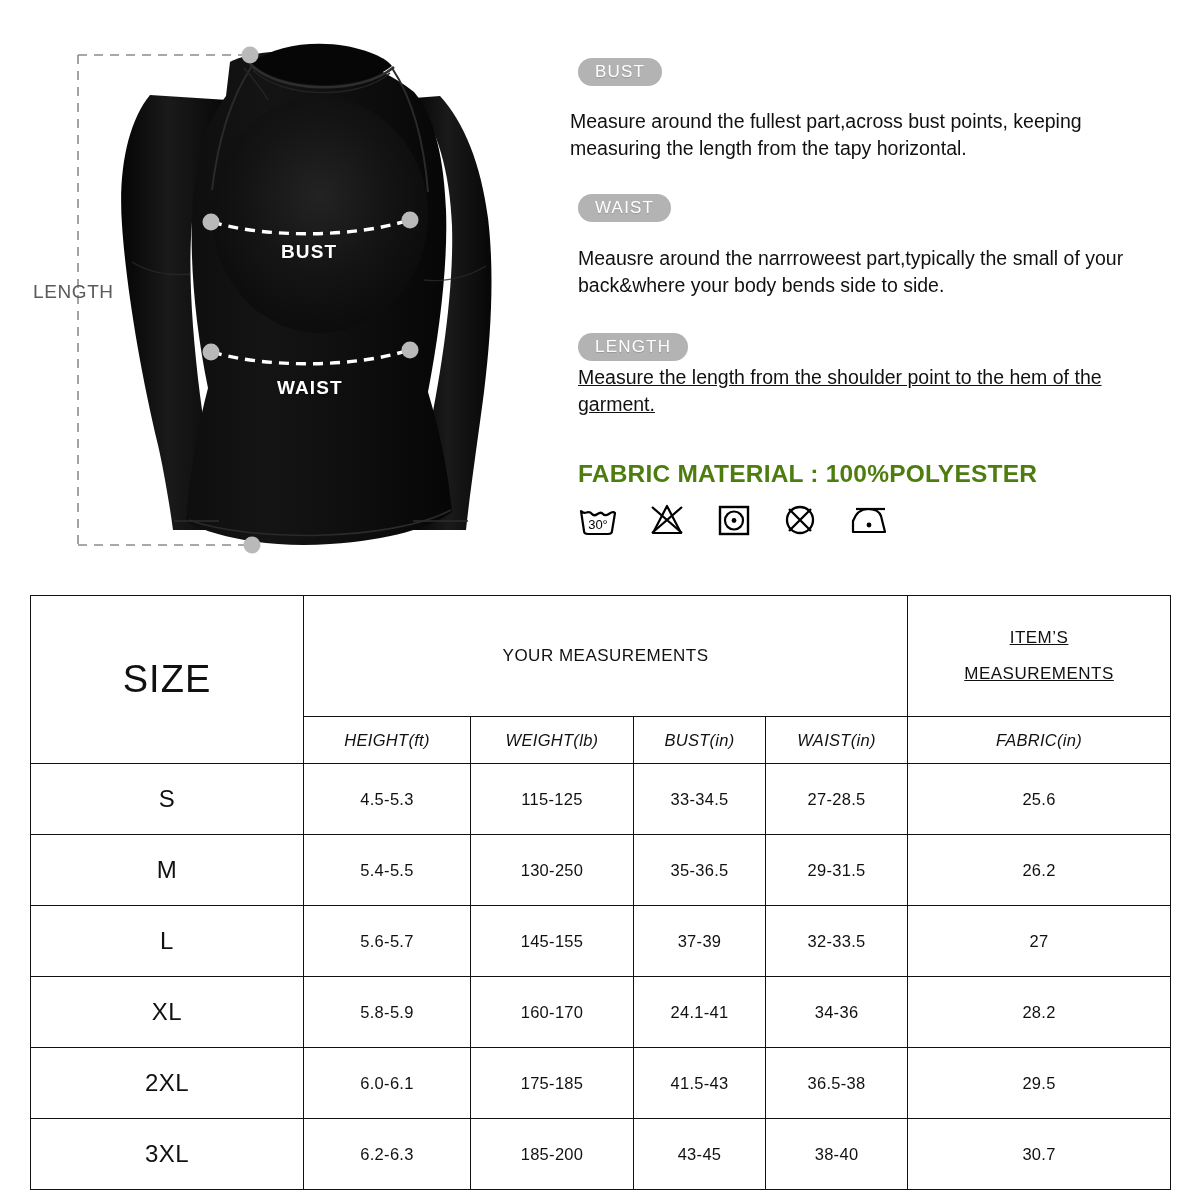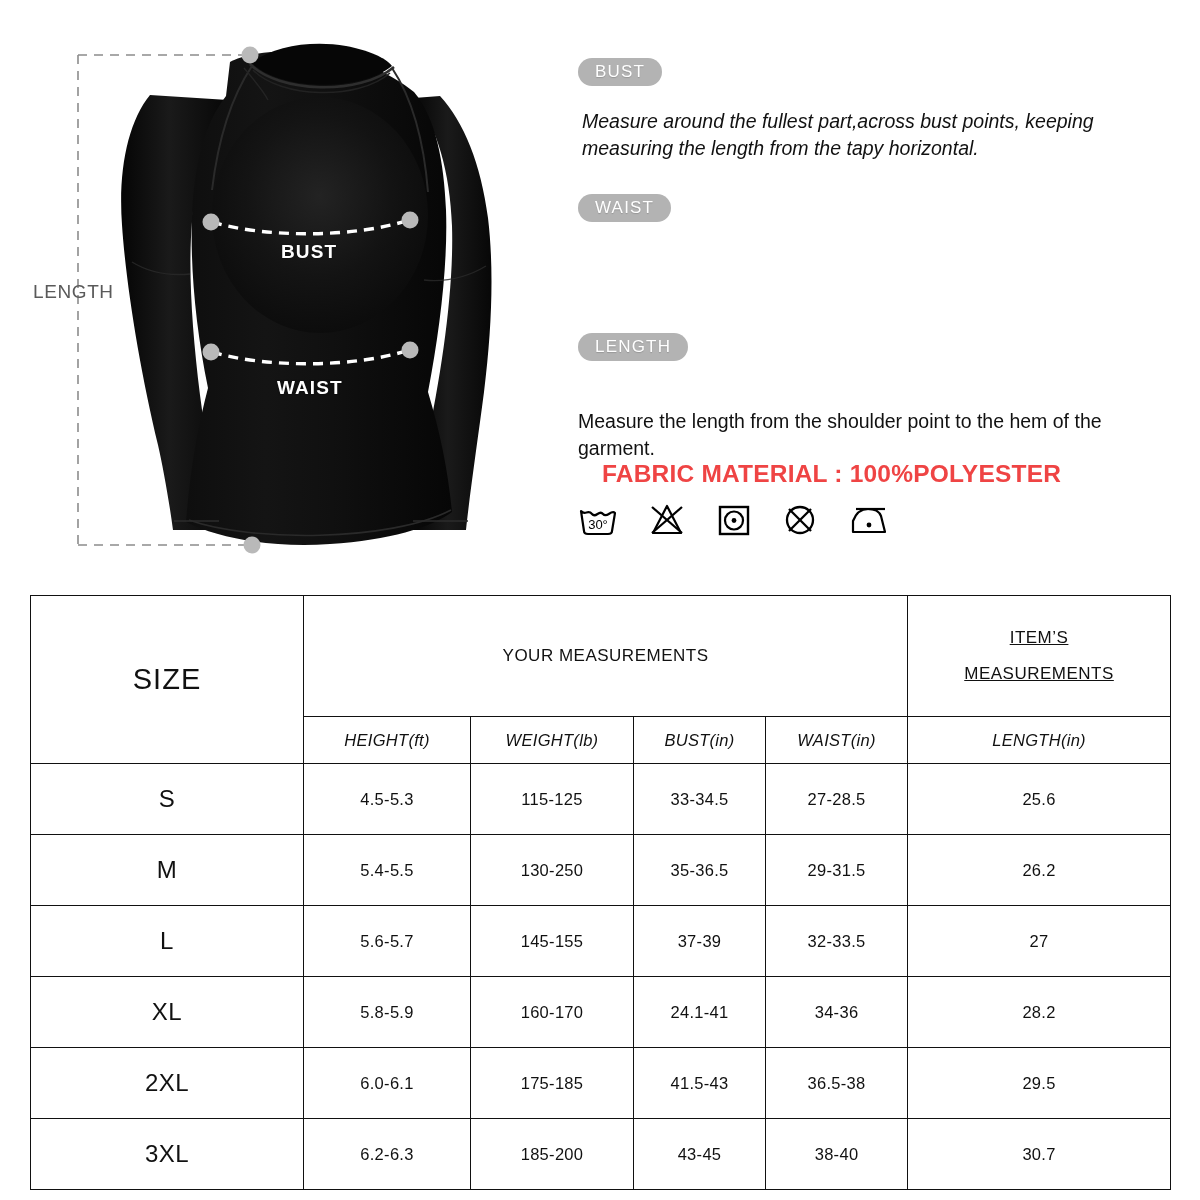--- a/index.html
+++ b/index.html
@@ -272,7 +272,7 @@
     <div class="pill-row" style="left:8px; top:58px;">
       <span class="pill">BUST</span>
     </div>
-    <div class="desc" style="left:12px; top:108px;font-style:italic;">Measure around the fullest part,across bust points, keeping measuring the length from the tapy horizontal.</div>
+    <div class="desc" style="left:0; top:108px;">Measure around the fullest part,across bust points, keeping measuring the length from the tapy horizontal.</div>
 
     <div class="pill-row" style="left:8px; top:194px;">
       <span class="pill">WAIST</span>

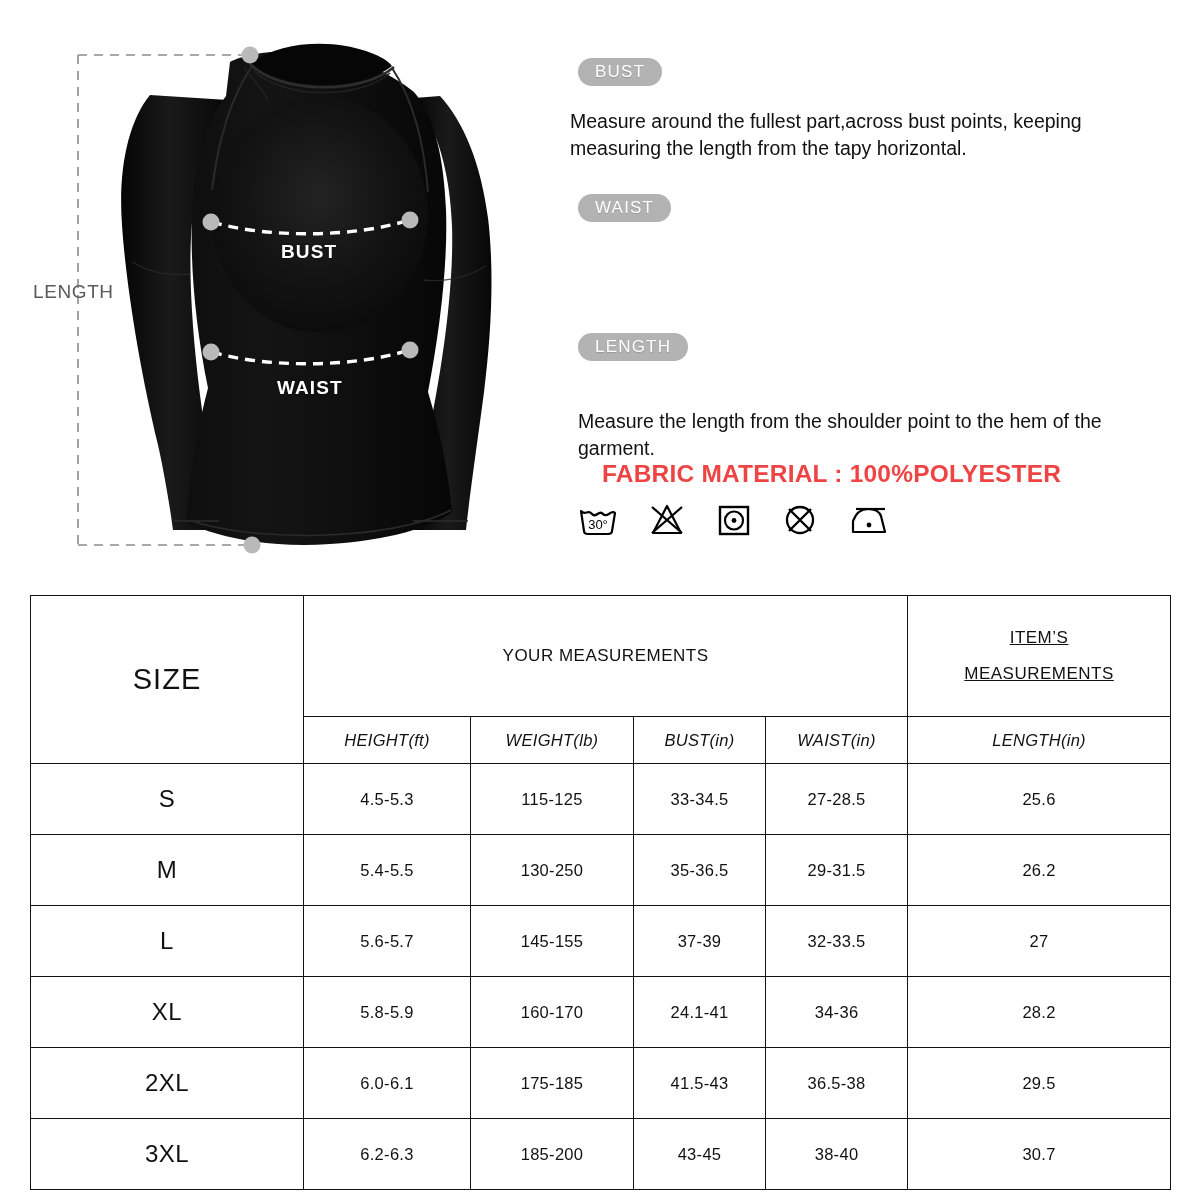--- a/index.html
+++ b/index.html
@@ -277,6 +277,7 @@
     <div class="pill-row" style="left:8px; top:194px;">
       <span class="pill">WAIST</span>
     </div>
+    <div class="desc" style="left:8px; top:245px;">Meausre around the narrroweest part,typically the small of your back&amp;where your body bends side to side.</div>
 
     <div class="pill-row" style="left:8px; top:333px;">
       <span class="pill">LENGTH</span>

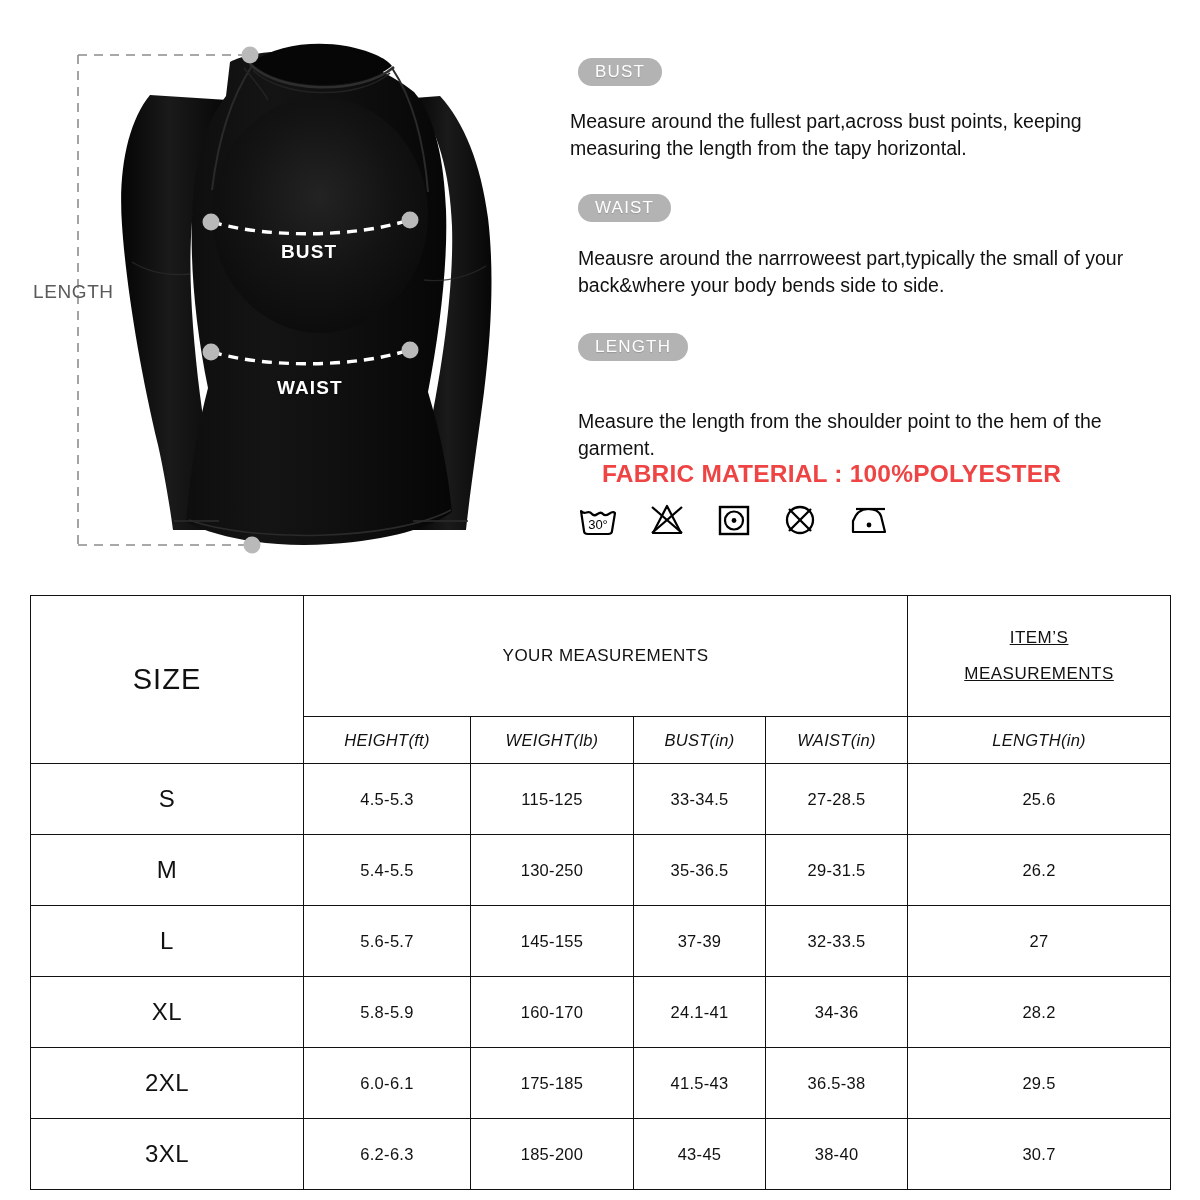--- a/index.html
+++ b/index.html
@@ -282,7 +282,7 @@
     <div class="pill-row" style="left:8px; top:333px;">
       <span class="pill">LENGTH</span>
     </div>
-    <div class="desc" style="left:8px; top:408px;">Measure the length from the shoulder point to the hem of the garment.</div>
+    <div class="desc" style="left:8px; top:364px;text-decoration:underline;">Measure the length from the shoulder point to the hem of the garment.</div>
 
     <div class="fabric-line">FABRIC MATERIAL : 100%POLYESTER</div>
 

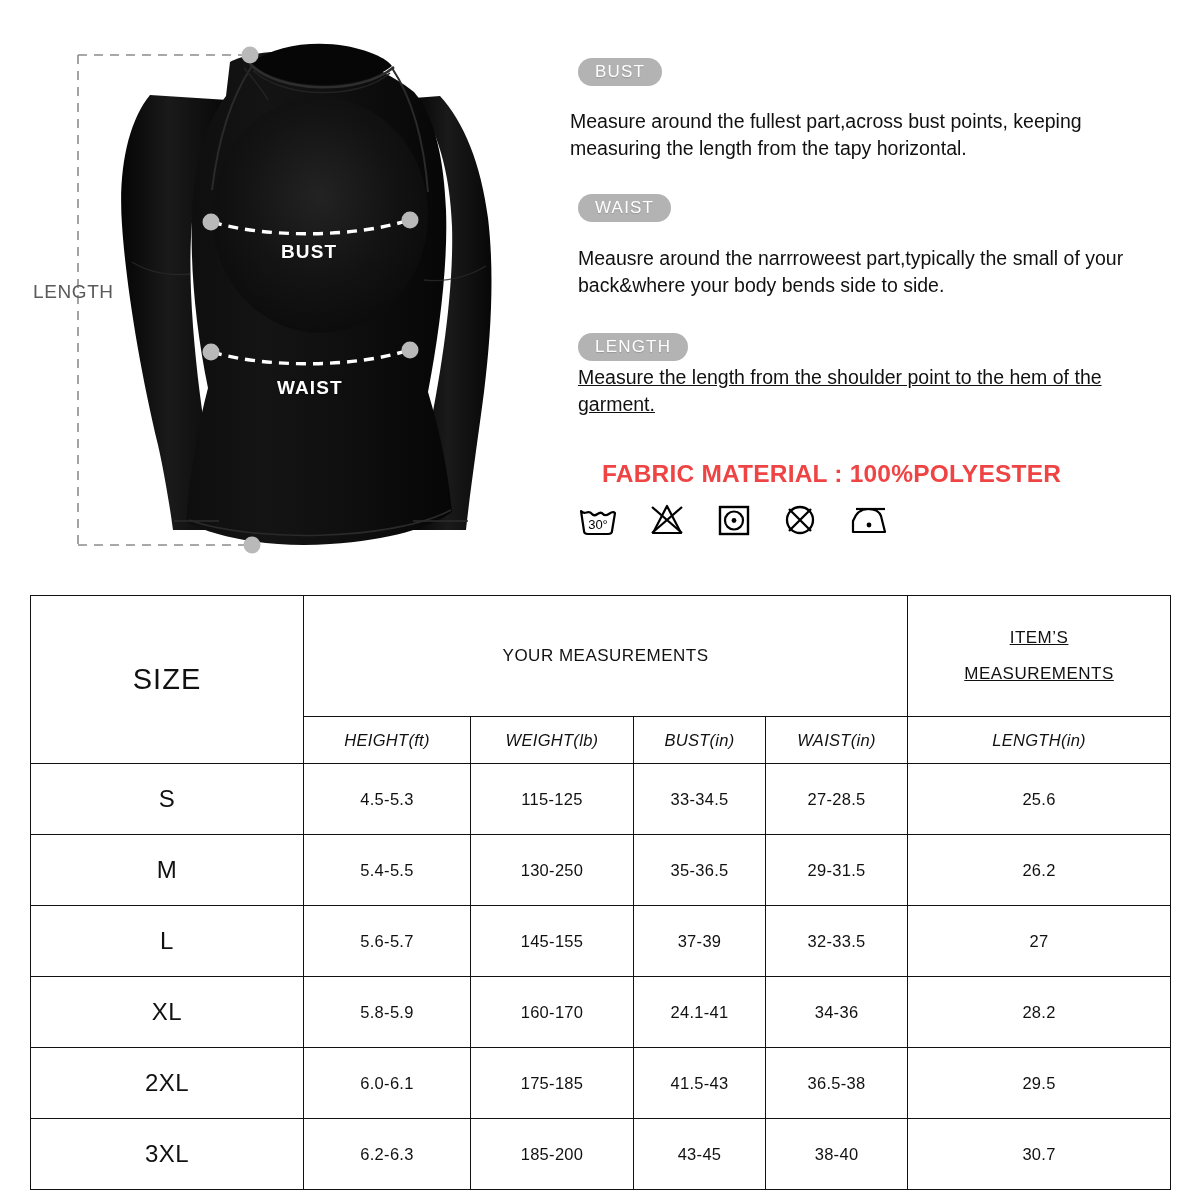--- a/index.html
+++ b/index.html
@@ -101,8 +101,7 @@
     font-size: 24.5px;
     font-weight: bold;
     letter-spacing: 0.2px;
-    color: #ef4444;
-    margin-left: 24px;
+    color: #4d7c0f;
   }
   .care-row {
     position: absolute;

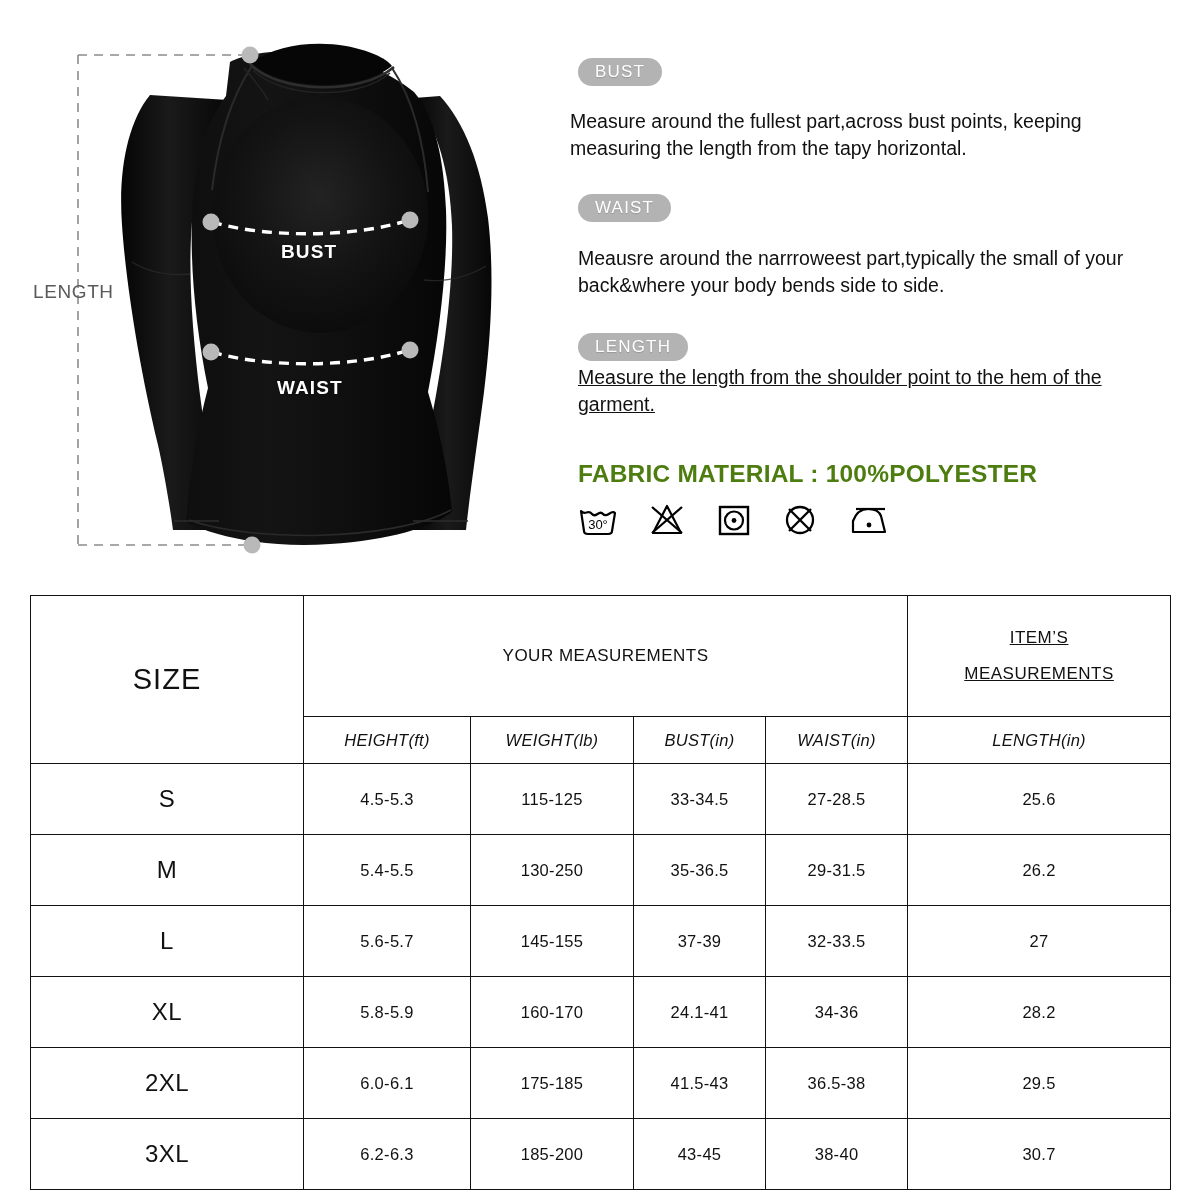--- a/index.html
+++ b/index.html
@@ -140,7 +140,7 @@
   .col-l     { width: 263px; }
 
   .th-size {
-    font-size: 29px;
+    font-size: 38px;
     letter-spacing: 1px;
   }
   .th-group {

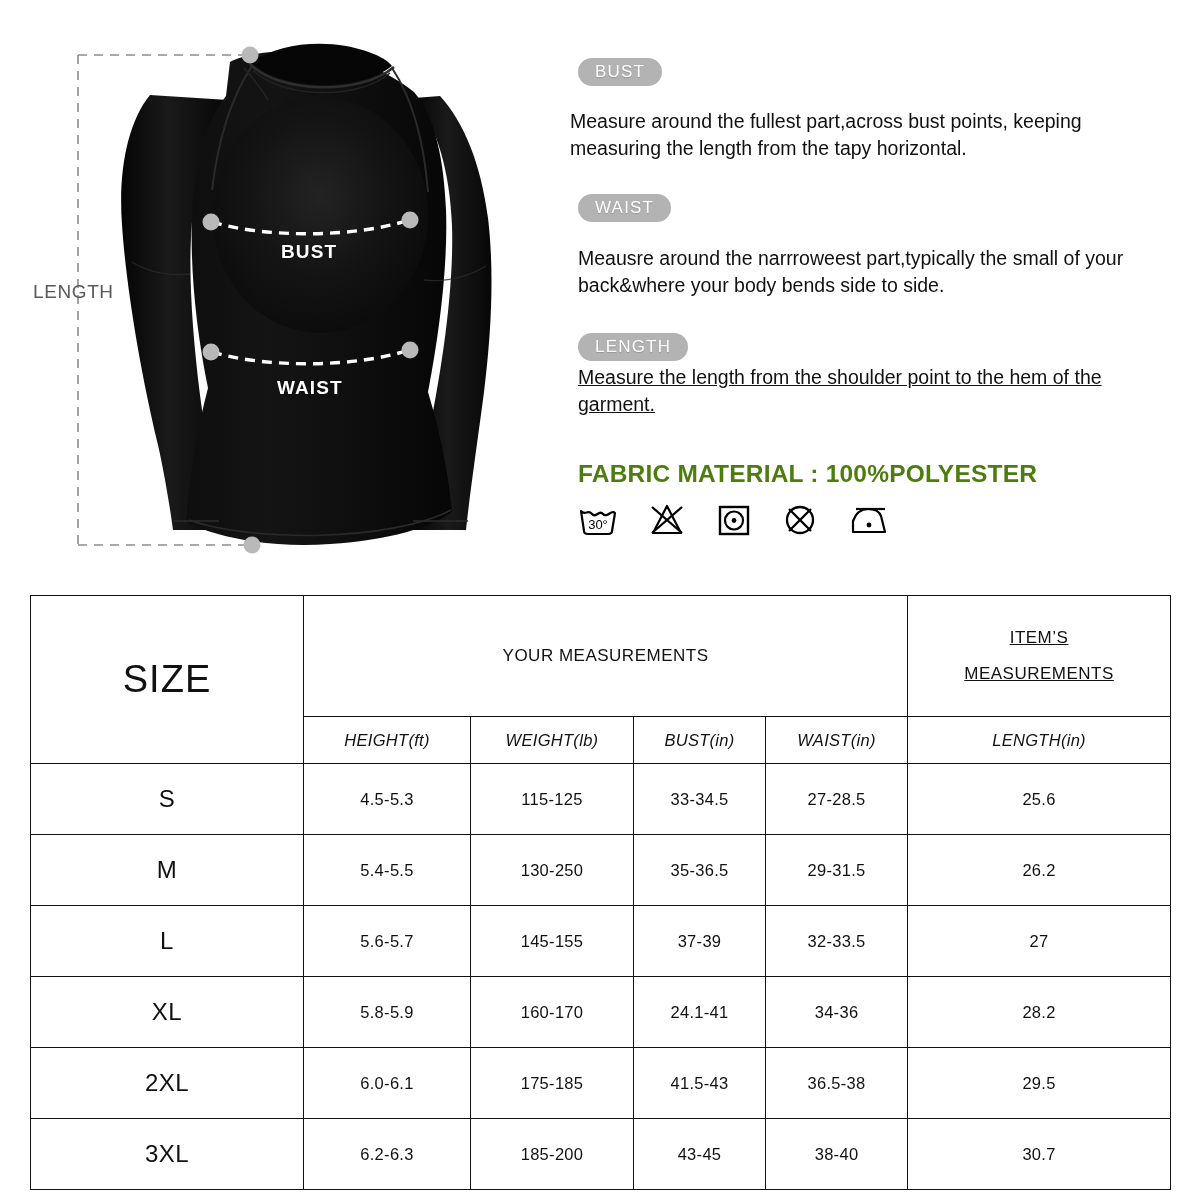--- a/index.html
+++ b/index.html
@@ -346,7 +346,7 @@
         <th class="th-sub">WEIGHT(lb)</th>
         <th class="th-sub">BUST(in)</th>
         <th class="th-sub">WAIST(in)</th>
-        <th class="th-sub">LENGTH(in)</th>
+        <th class="th-sub">FABRIC(in)</th>
       </tr>
     </thead>
     <tbody>

